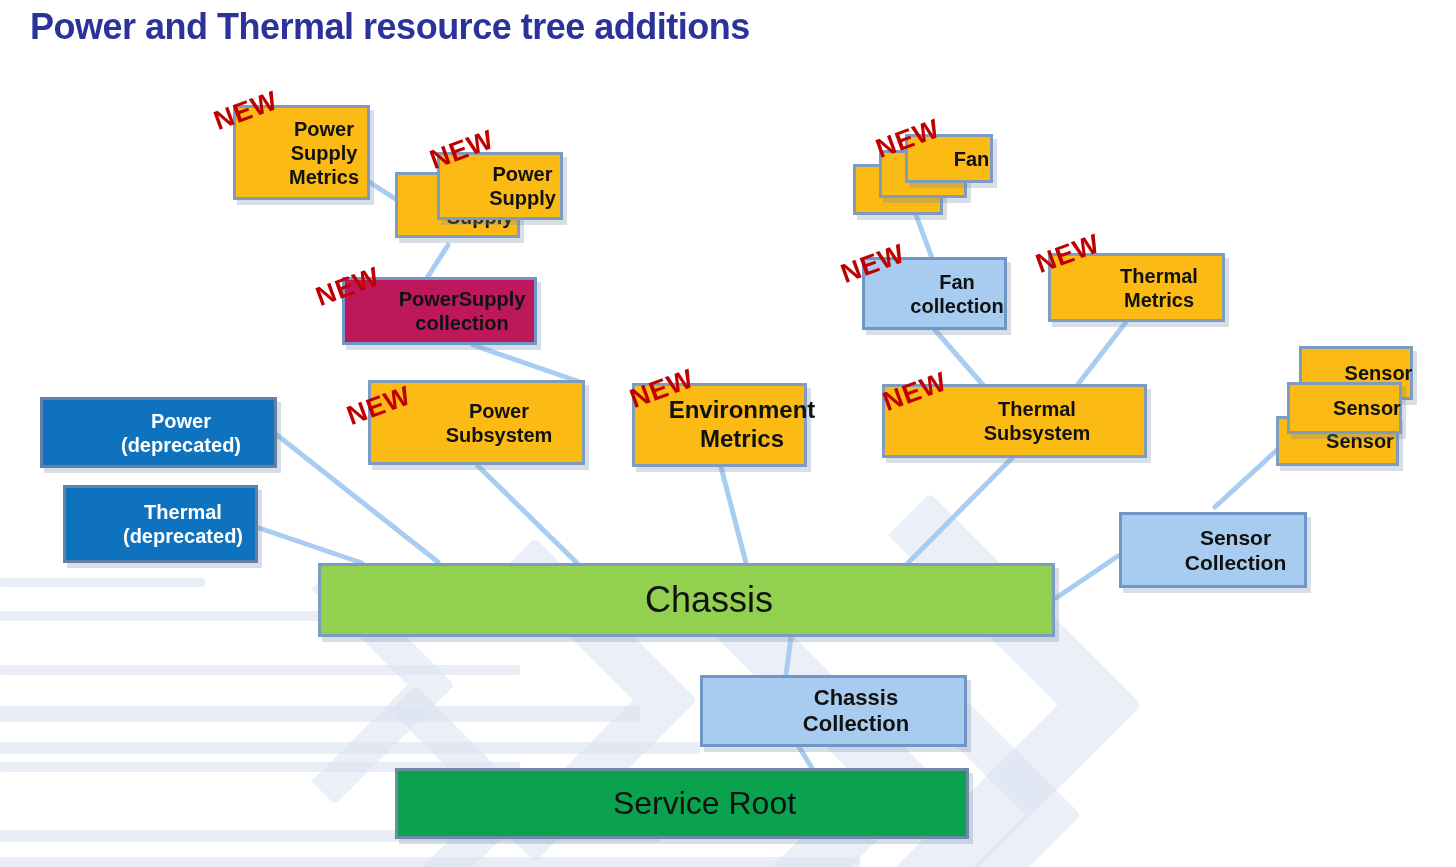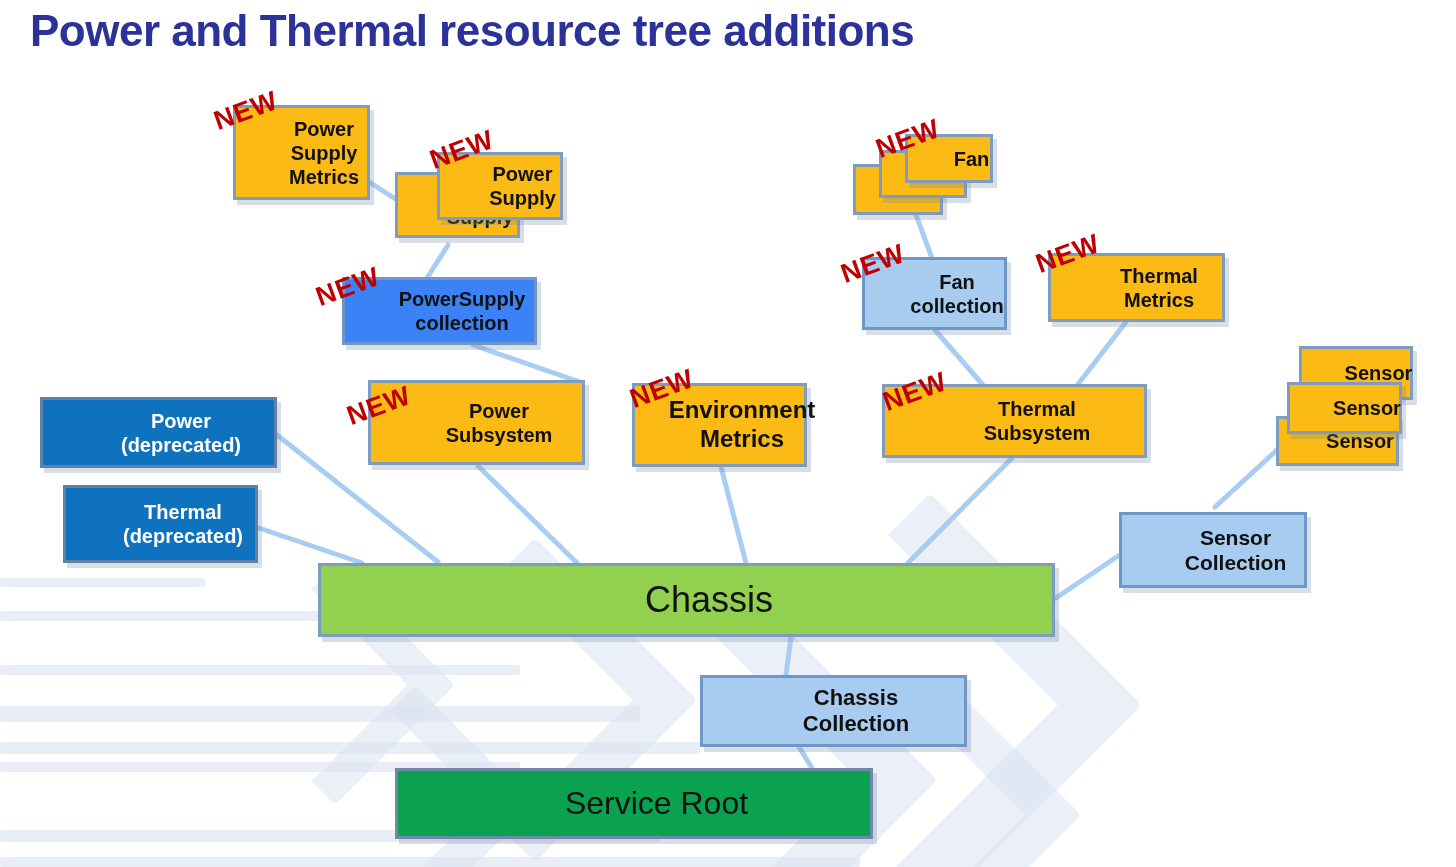--- a/index.html
+++ b/index.html
@@ -5,7 +5,7 @@
   html,body{margin:0;padding:0;background:#ffffff;}
   body{width:1456px;height:867px;overflow:hidden;font-family:"Liberation Sans",sans-serif;}
   .stage{position:relative;width:1456px;height:867px;background:#ffffff;overflow:hidden;}
-  .title{position:absolute;left:30px;top:6px;margin:0;font-size:44px;font-weight:700;letter-spacing:-0.5px;z-index:3;}
+  .title{position:absolute;left:30px;top:6px;margin:0;font-size:36px;font-weight:700;letter-spacing:-0.5px;z-index:3;}
   .watermark{position:absolute;left:0;top:0;width:100%;height:100%;z-index:0;}
   .stripe{position:absolute;border-radius:2px;}
   .chevron{position:absolute;border-style:solid;border-left:none;border-bottom:none;transform:rotate(45deg);opacity:.55;border-radius:6px;box-sizing:border-box;}

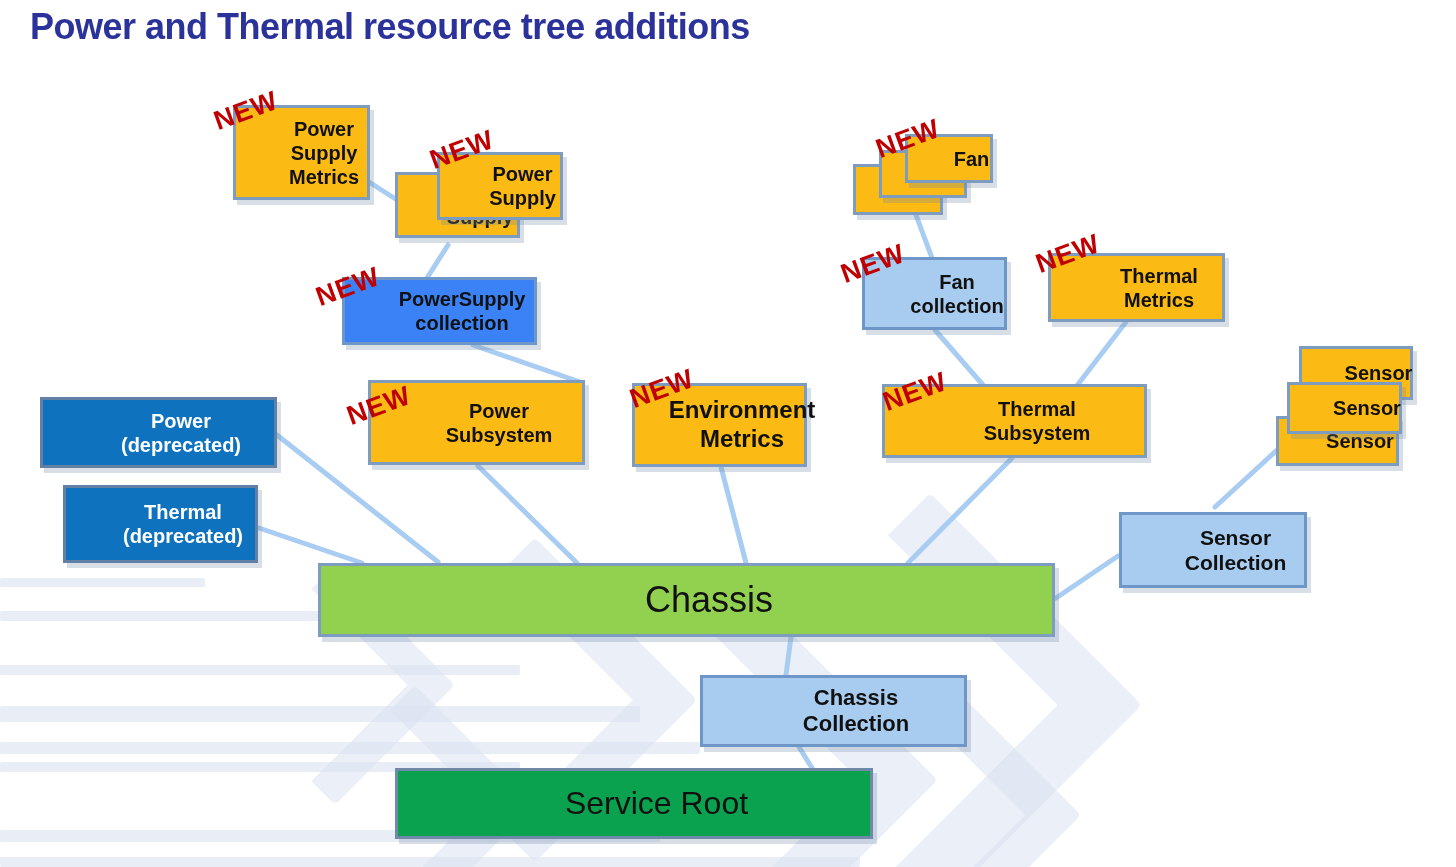--- a/index.html
+++ b/index.html
@@ -68,7 +68,7 @@
         <span class="node-label">Power
 Supply</span>
       </div>
-      <div class="node" style="left: 342px; top: 277px; width: 195px; height: 68px; background: #3b82f6; border-color: rgb(110, 150, 198); color: rgb(17, 17, 17); z-index: 2; font-size: 20px; font-weight: 700;">
+      <div class="node" style="left: 342px; top: 277px; width: 195px; height: 68px; background: #be185d; border-color: rgb(110, 150, 198); color: rgb(17, 17, 17); z-index: 2; font-size: 20px; font-weight: 700;">
         <span class="node-label">PowerSupply
 collection</span>
       </div>

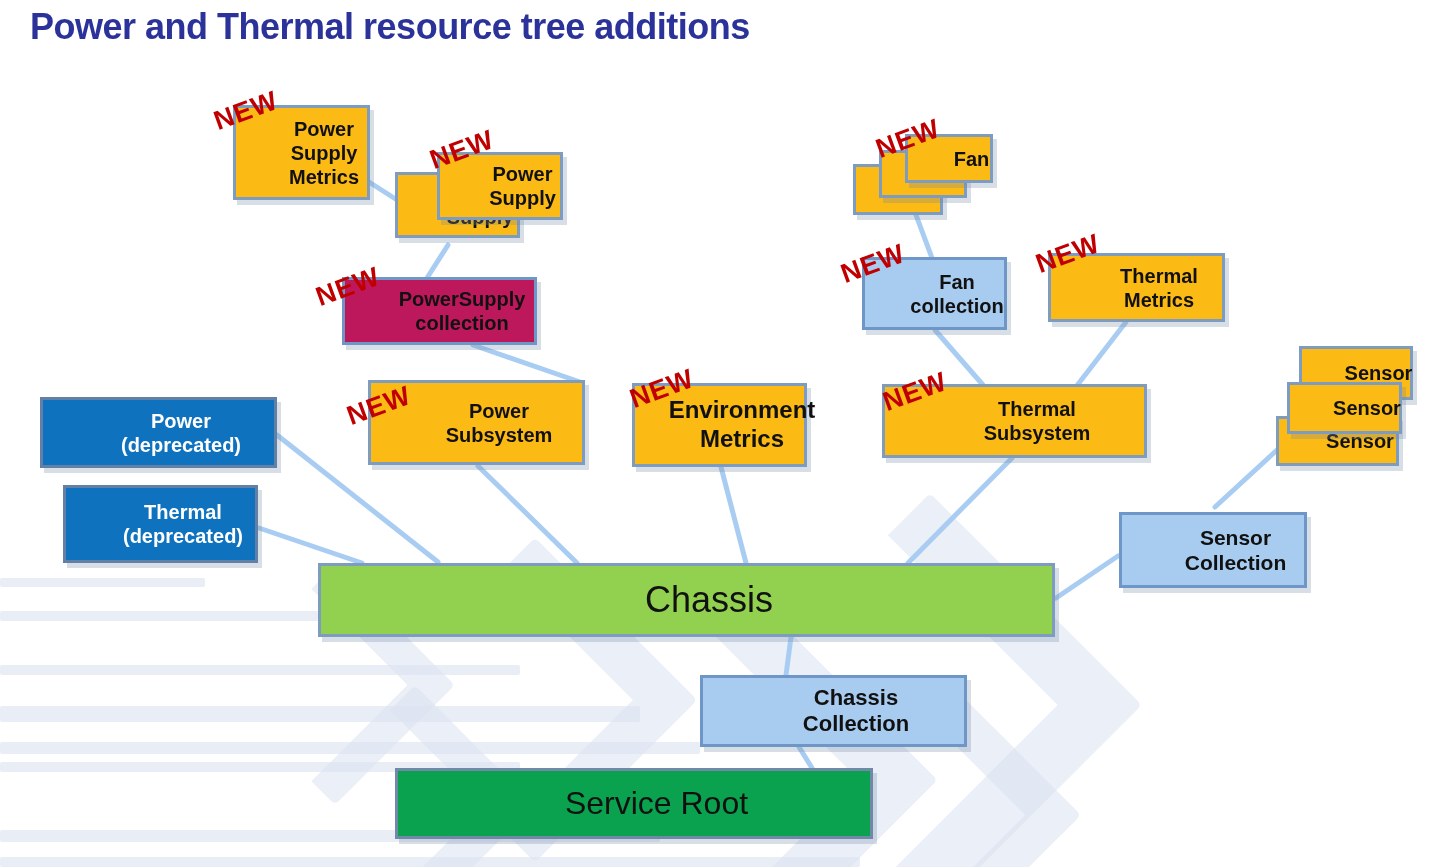--- a/index.html
+++ b/index.html
@@ -129,7 +129,7 @@
         <span class="node-label">Chassis
 Collection</span>
       </div>
-      <div class="node" style="left: 395px; top: 768px; width: 478px; height: 71px; background: rgb(10, 162, 78); border-color: rgb(112, 137, 169); color: rgb(17, 17, 17); z-index: 2; font-size: 32px; font-weight: 400;">
+      <div class="node" style="left: 395px; top: 768px; width: 574px; height: 71px; background: rgb(10, 162, 78); border-color: rgb(112, 137, 169); color: rgb(17, 17, 17); z-index: 2; font-size: 32px; font-weight: 400;">
         <span class="node-label">Service Root</span>
       </div>
     </div>

